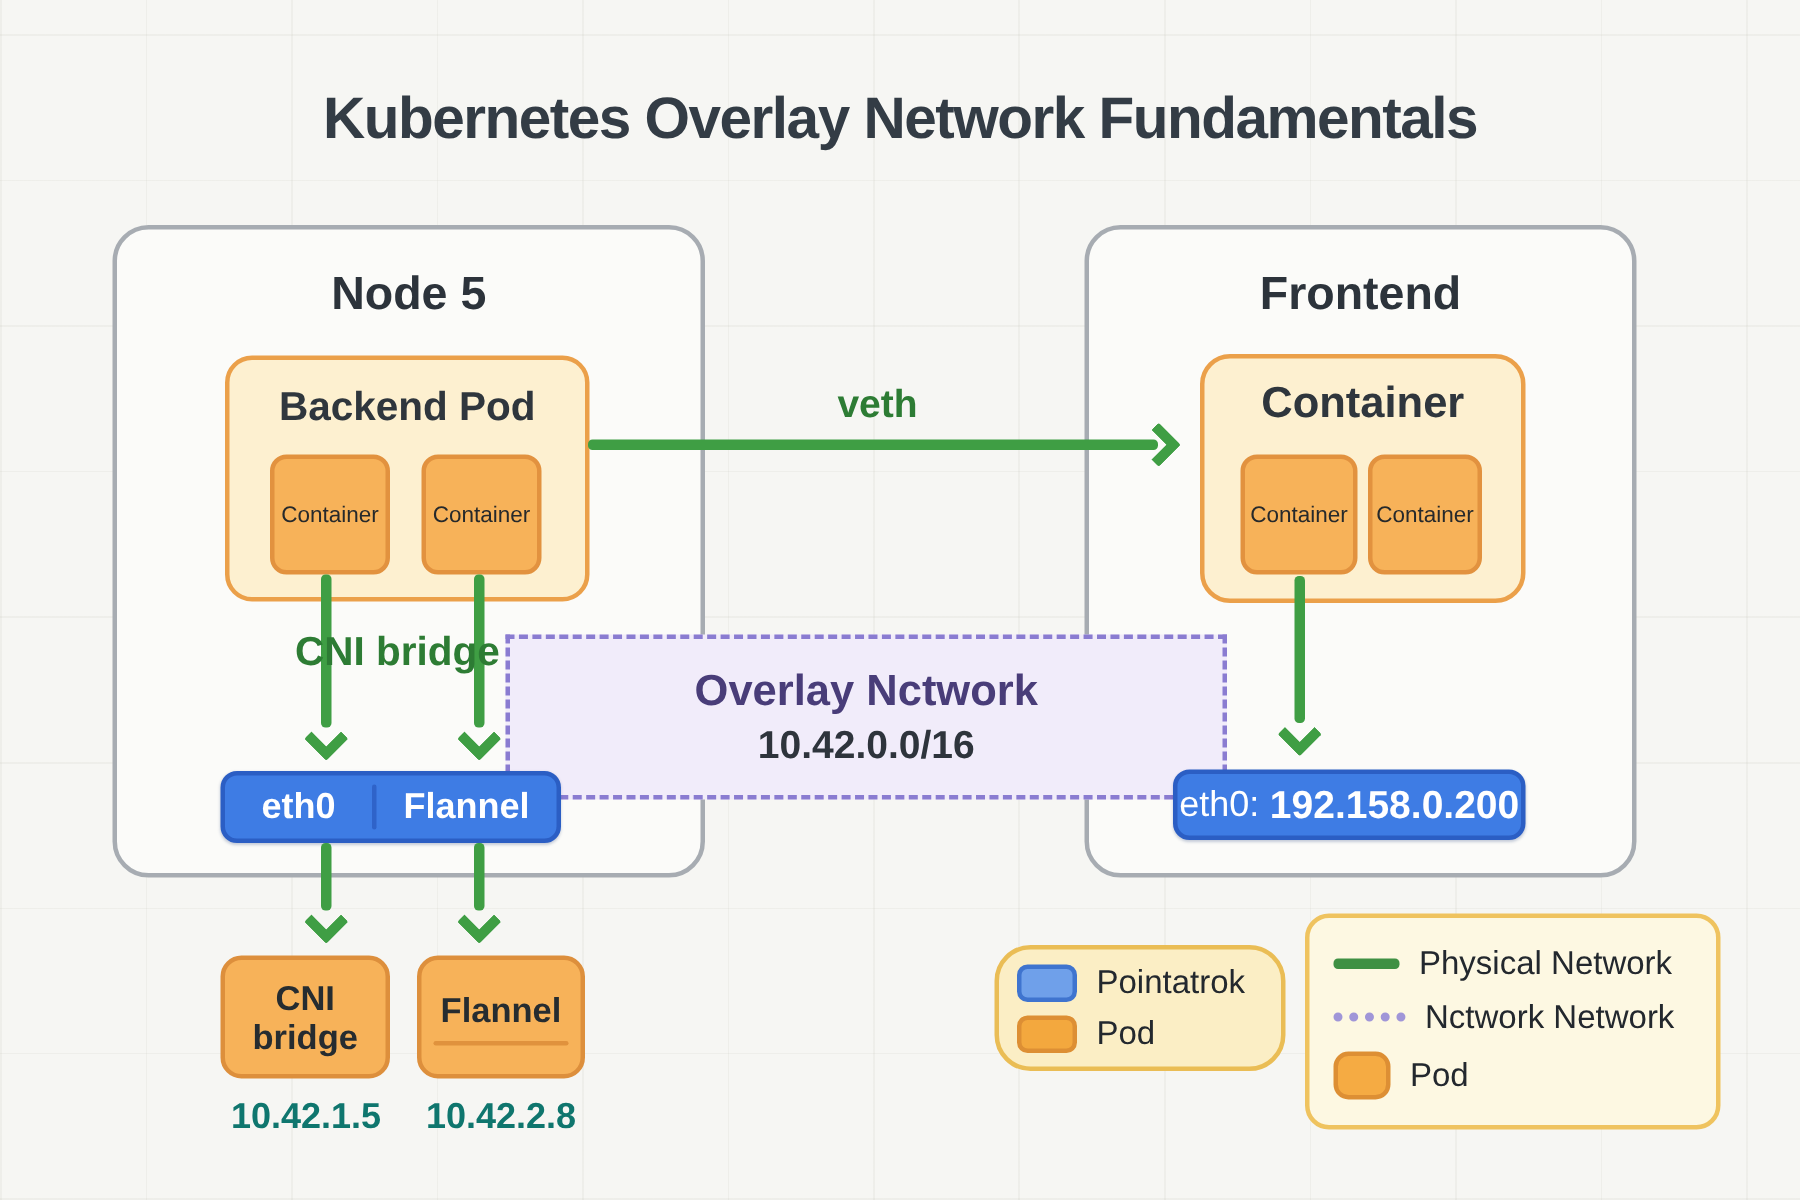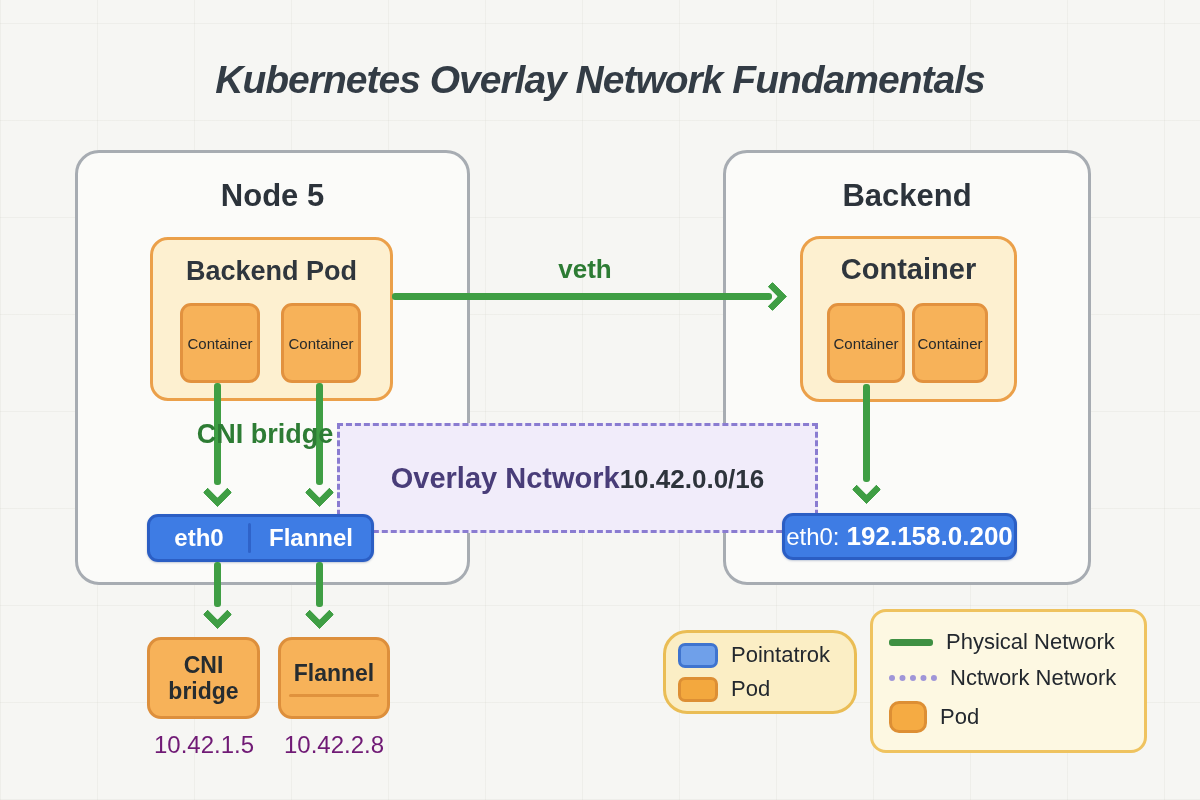--- a/index.html
+++ b/index.html
@@ -28,7 +28,7 @@
 
   .title{
     position:absolute;left:0;top:58px;width:100%;
-    text-align:center;font-size:39px;font-weight:800;letter-spacing:-1px;color:#333c45;font-style:italic;
+    text-align:center;font-size:39px;font-weight:800;letter-spacing:-1px;color:#333c45;
   }
 
   .node{

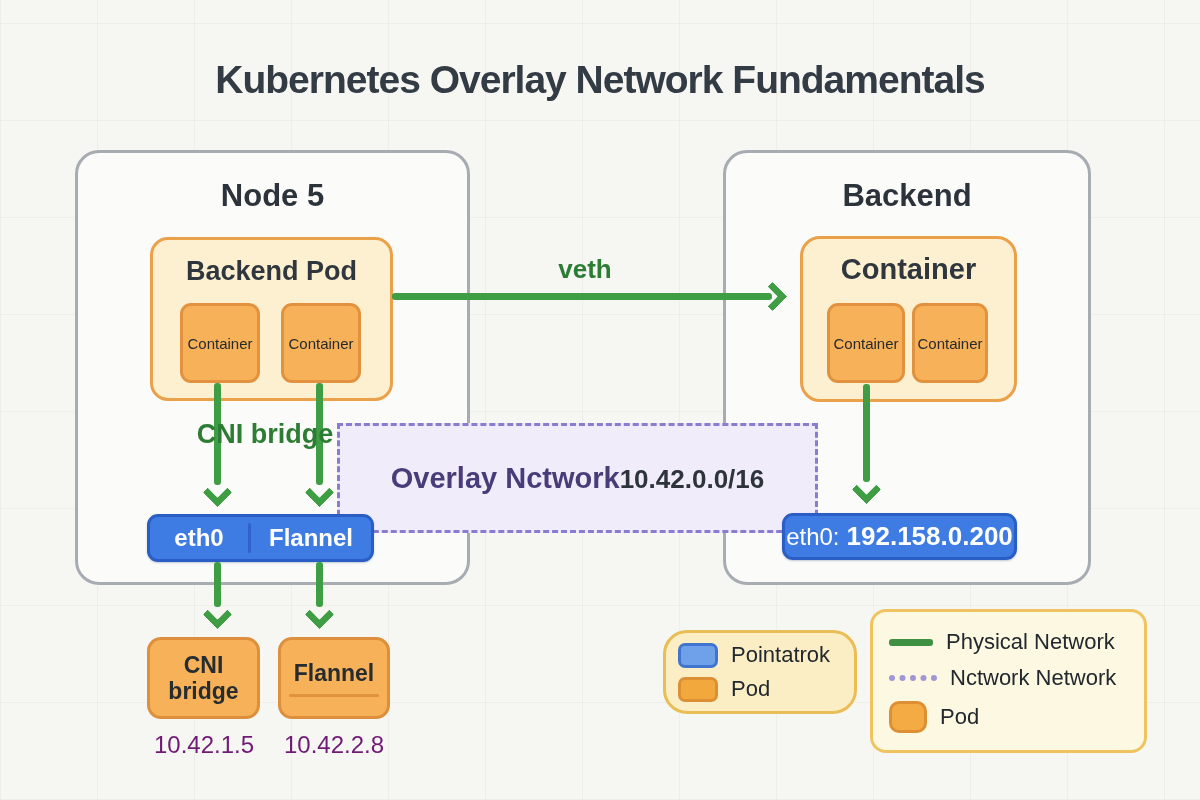--- a/index.html
+++ b/index.html
@@ -156,7 +156,7 @@
   </div>
 
   <div class="node" style="left:723px;top:150px;width:368px;height:435px;"></div>
-  <div class="node-label" style="left:723px;top:178px;width:368px;">Backend</div>
+  <div class="node-label" style="left:723px;top:178px;width:368px;">Frontend</div>
 
   <div class="pod" style="left:800px;top:236px;width:217px;height:166px;border-radius:20px;"></div>
   <div class="pod-label" style="left:800px;top:253px;width:217px;font-size:29px;">Container</div>

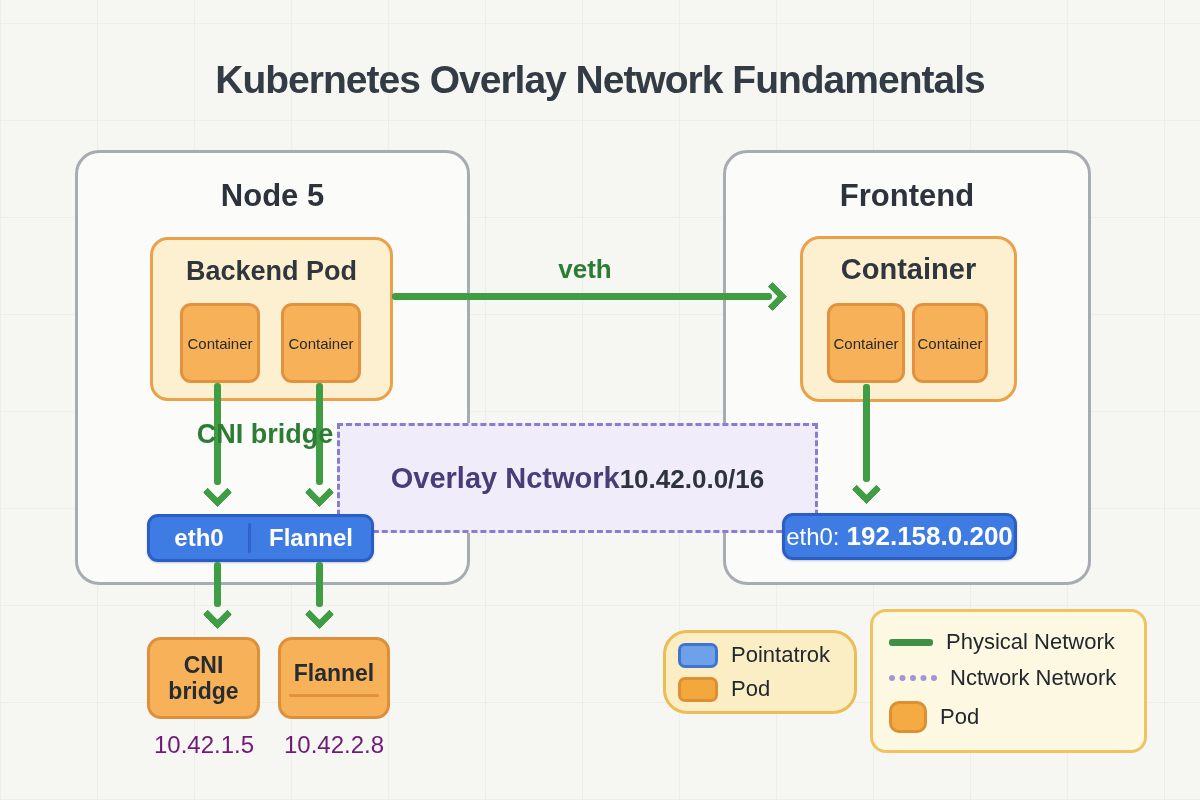--- a/index.html
+++ b/index.html
@@ -73,7 +73,7 @@
   .overlay{
     position:absolute;left:337px;top:423px;width:481px;height:110px;
     background:#f1ecfa;border:3px dashed var(--purple);z-index:3;
-    display:flex;flex-direction:row;align-items:center;justify-content:center;
+    display:flex;flex-direction:column;align-items:center;justify-content:center;
   }
   .overlay .ov-title{font-size:29px;font-weight:600;color:#493d79;}
   .overlay .ov-cidr{font-size:26px;font-weight:600;color:#2e343c;margin-top:3px;}

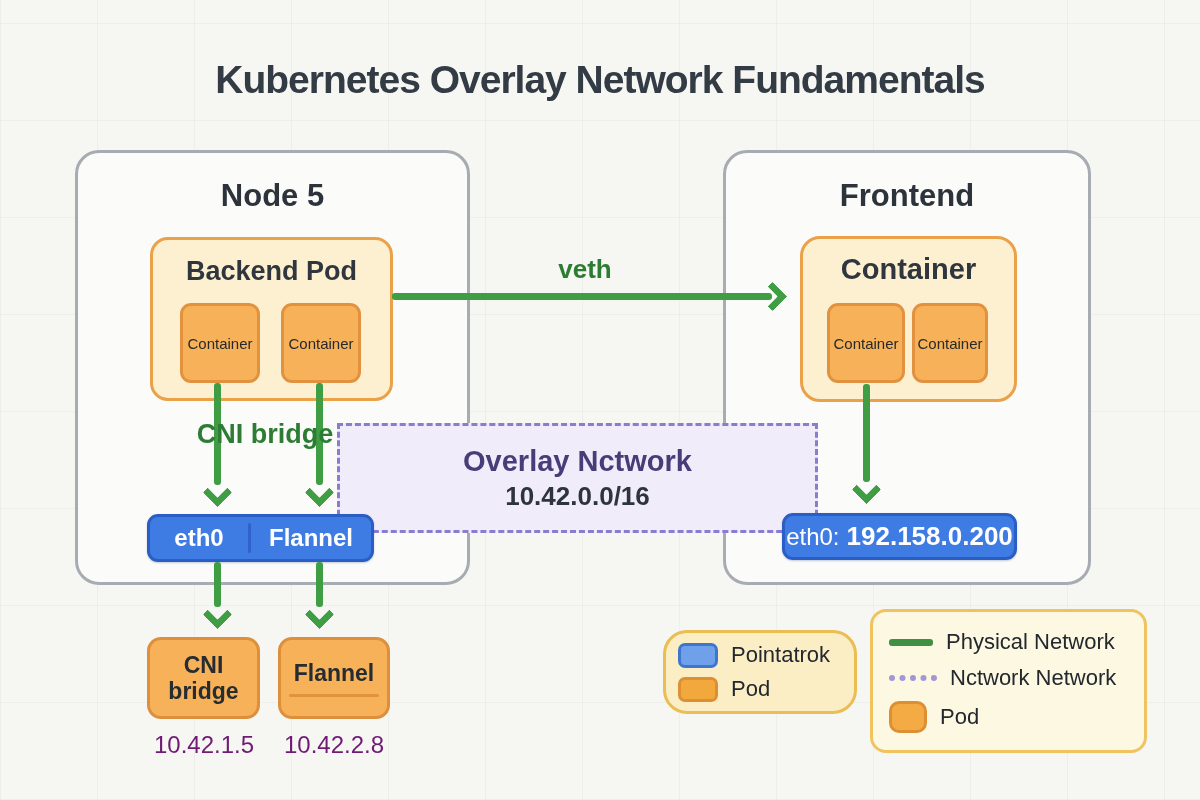--- a/index.html
+++ b/index.html
@@ -84,7 +84,7 @@
   }
   .host-box .hb-label{font-size:23px;font-weight:600;color:#262c30;text-align:center;line-height:26px;}
   .host-box .hb-divider{width:84%;height:3px;background:#e0923d;border-radius:2px;margin-top:8px;}
-  .ip-label{position:absolute;text-align:center;font-size:24px;font-weight:400;color:#701a75;z-index:2;}
+  .ip-label{position:absolute;text-align:center;font-size:24px;font-weight:700;color:#0f766e;z-index:2;}
 
   .legend{
     position:absolute;display:flex;flex-direction:column;justify-content:center;z-index:2;

